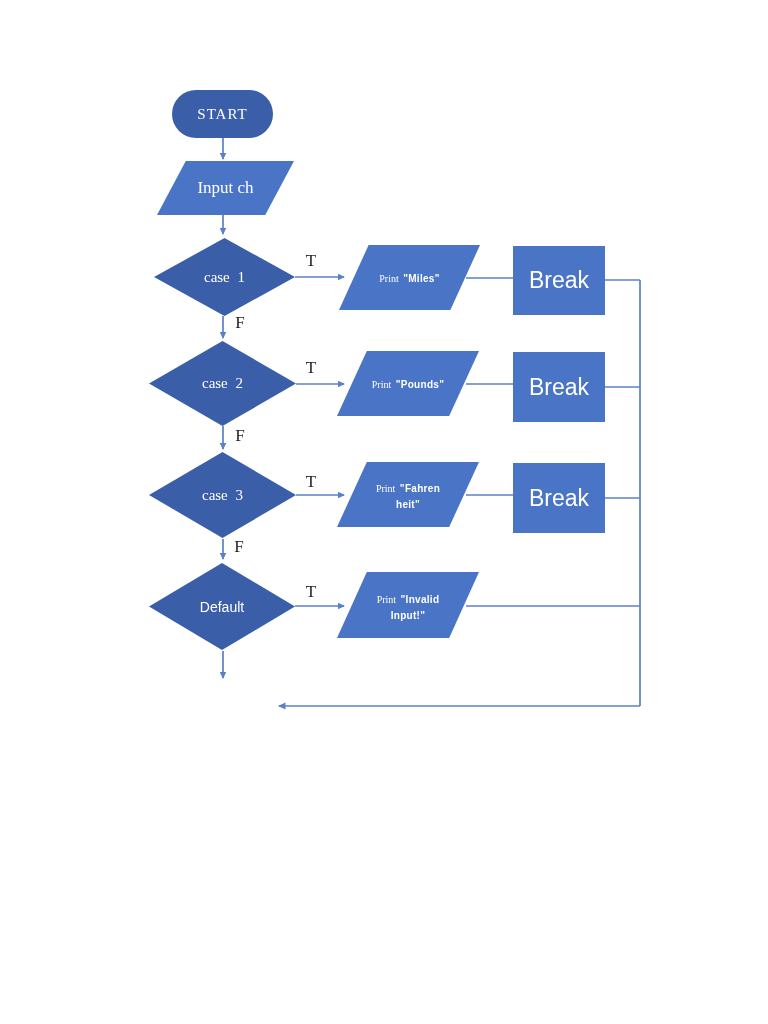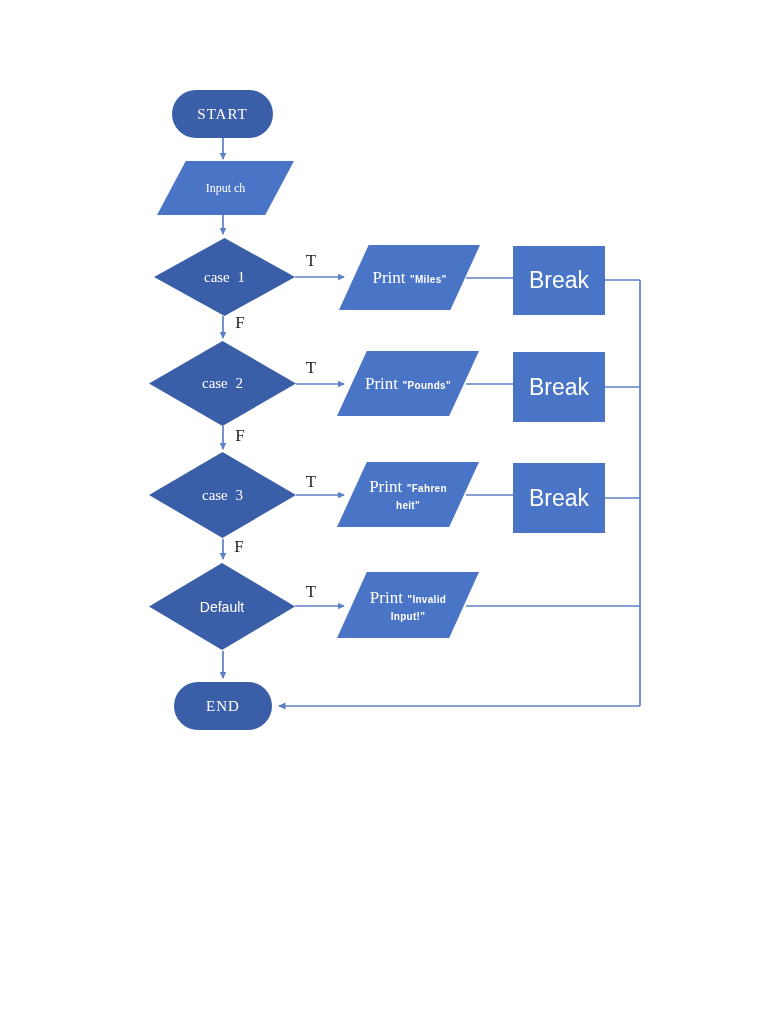--- a/index.html
+++ b/index.html
@@ -38,7 +38,7 @@
   }
   .para-input{
     font-family:"Liberation Serif", serif;
-    font-size:12px;
+    font-size:17px;
     text-align:center;
   }
   .diamond{

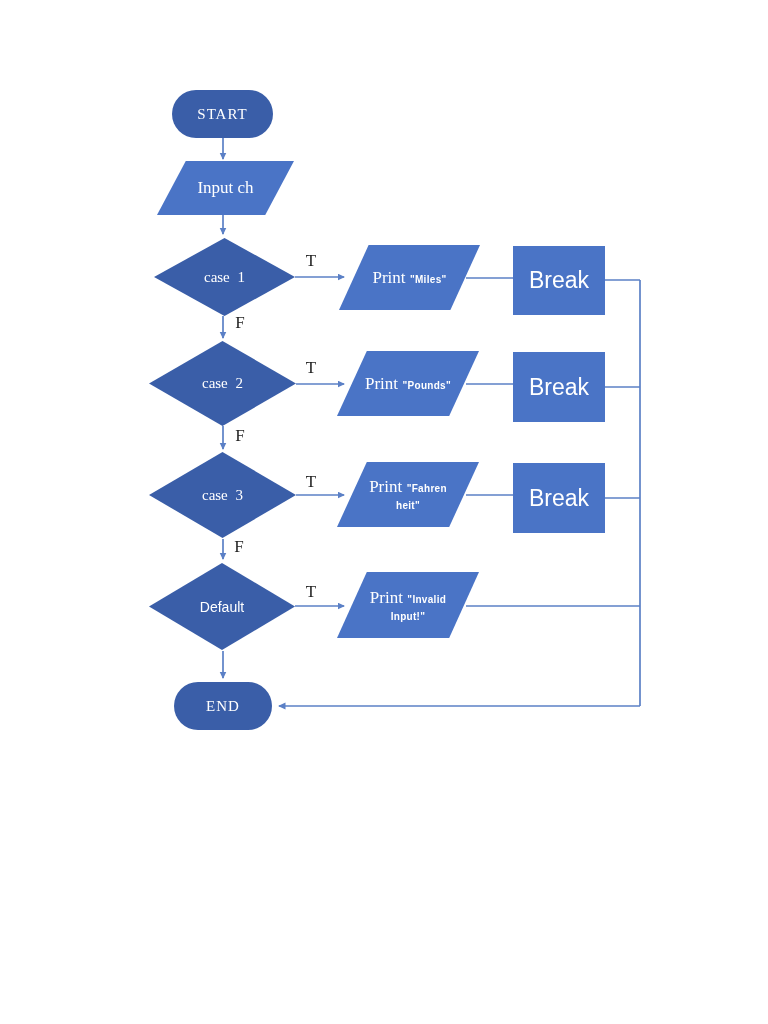--- a/index.html
+++ b/index.html
@@ -62,7 +62,7 @@
   .pline:empty{display:none;}
   .print-prefix{
     font-family:"Liberation Serif", serif;
-    font-size:17px;
+    font-size:10px;
   }
   .print-quote{
     font-family:"Liberation Sans", sans-serif;

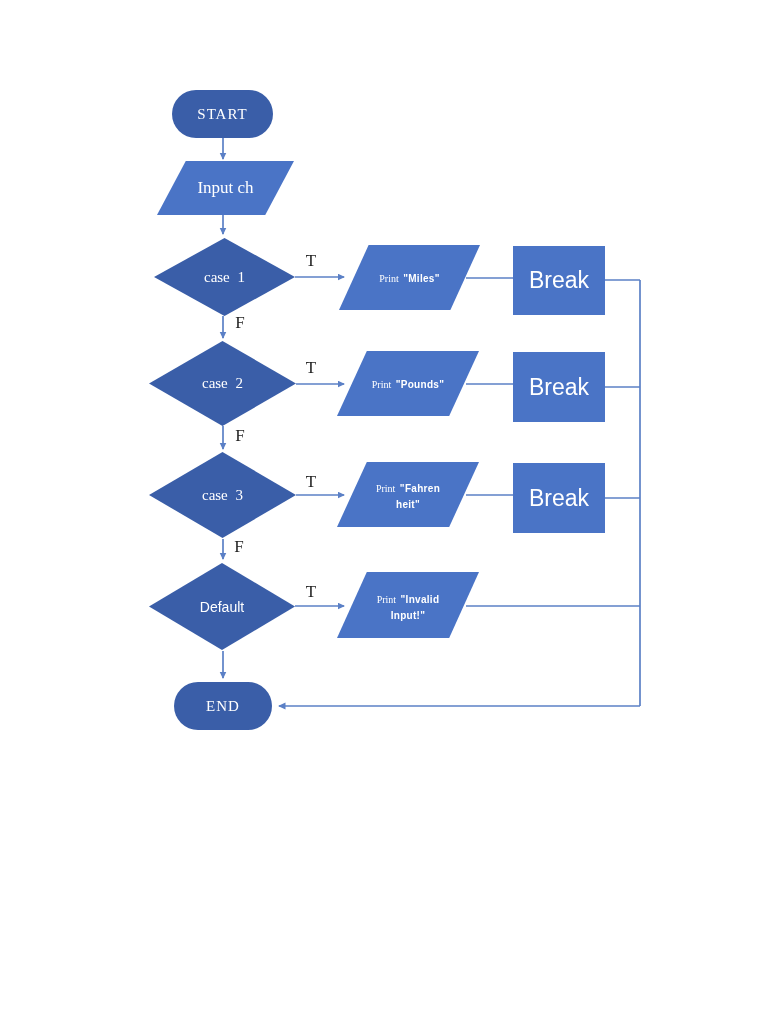--- a/index.html
+++ b/index.html
@@ -154,7 +154,6 @@
   <div class="shape break-box" style="left:496px;top:352px;width:92px;height:70px;">Break</div>
   <div class="shape break-box" style="left:496px;top:463px;width:92px;height:70px;">Break</div>
 
-  <div class="shape stadium" style="left:157px;top:682px;width:98px;height:48px;">END</div>
 
   <div class="tf-label" style="left:285px;top:251px;">T</div>
   <div class="tf-label" style="left:214px;top:313px;">F</div>

